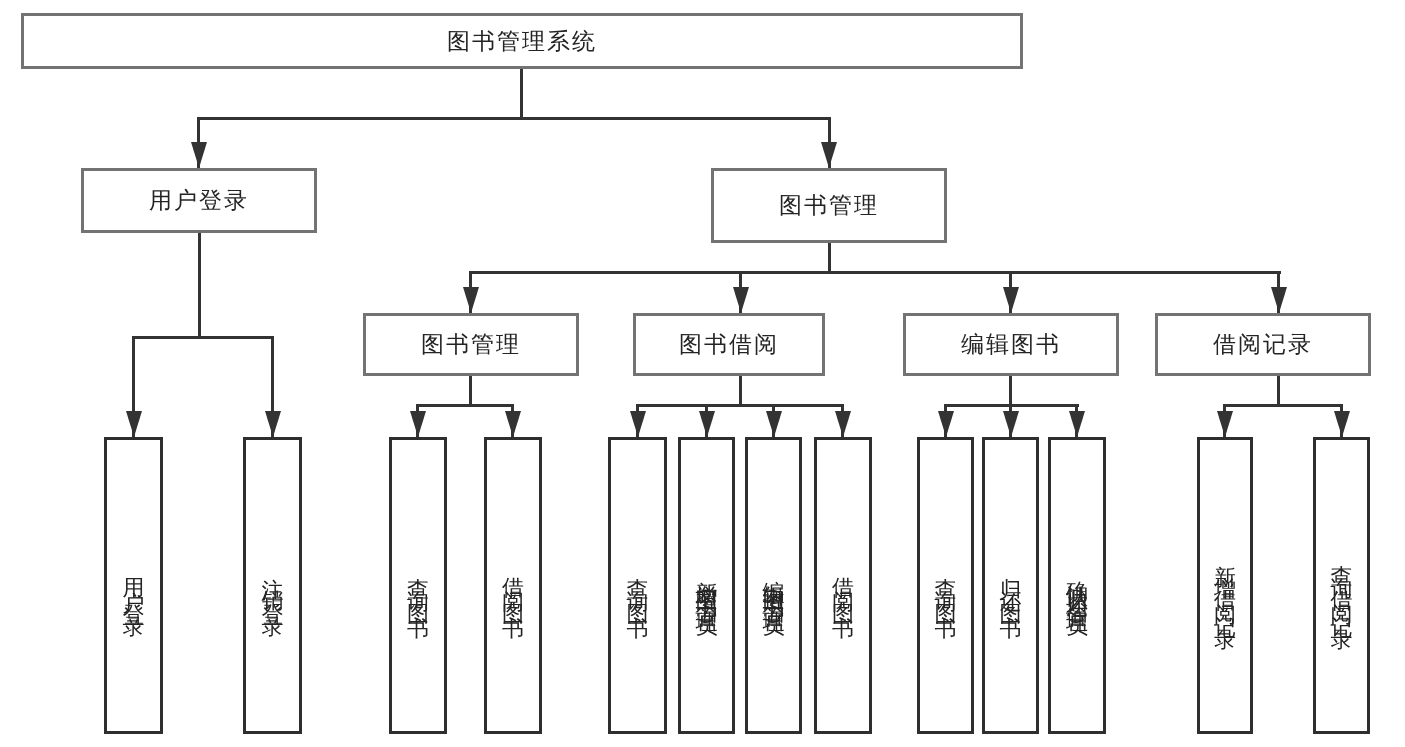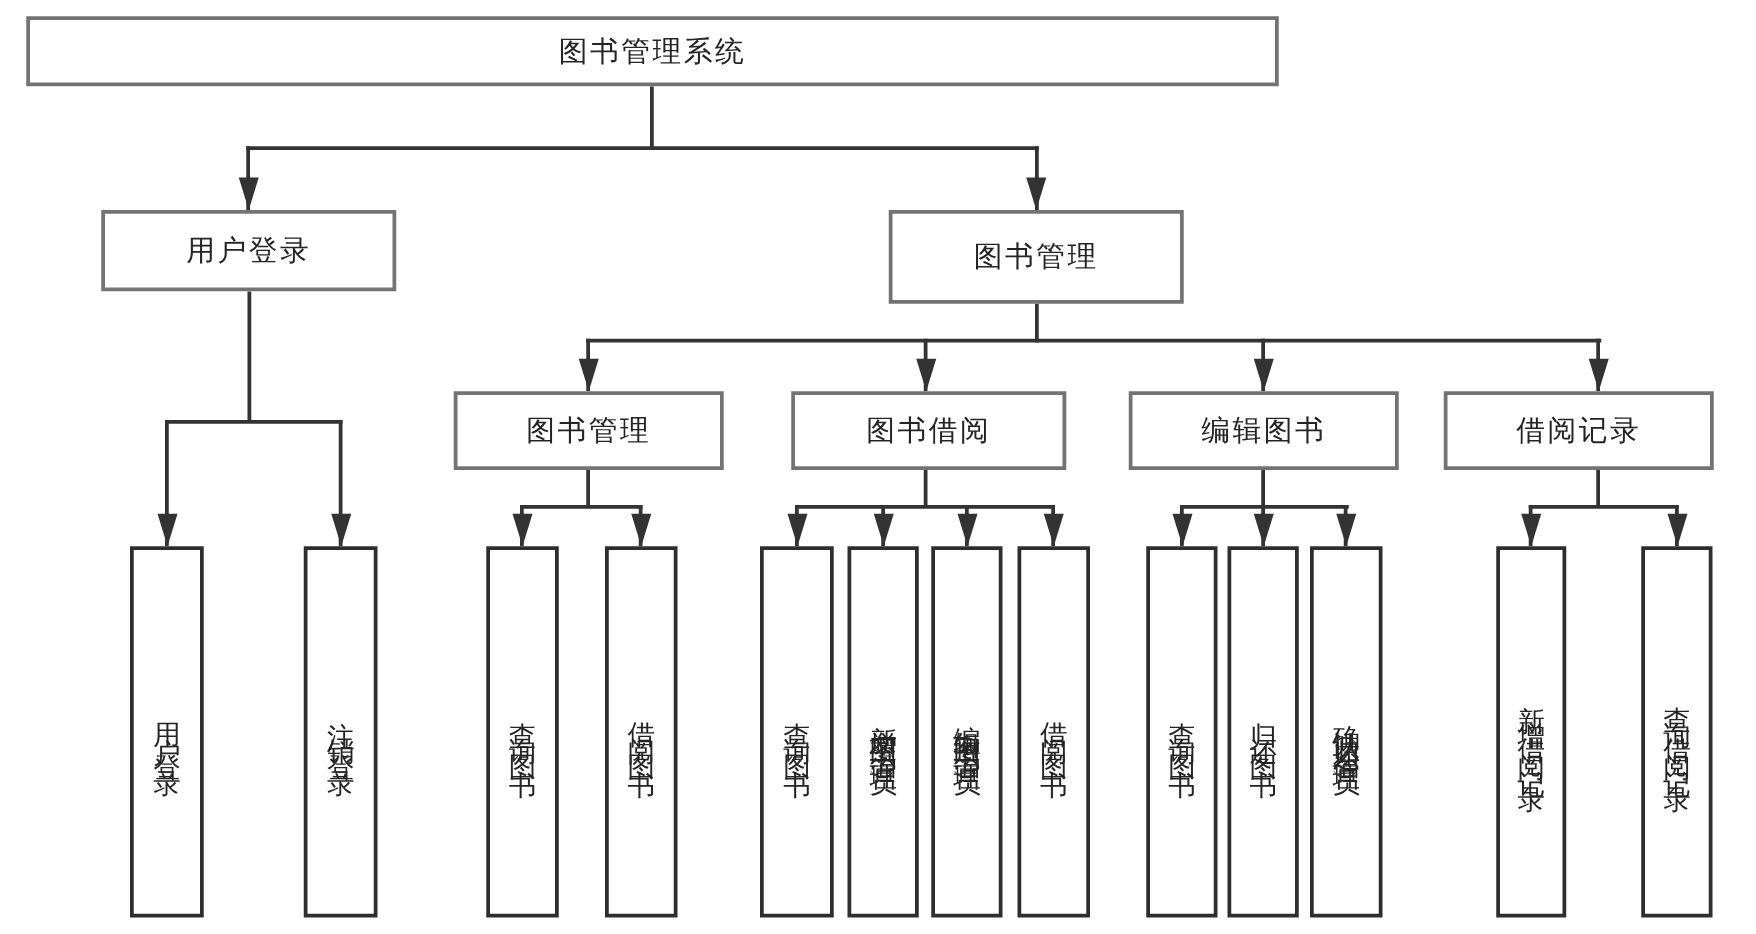--- a/index.html
+++ b/index.html
@@ -108,7 +108,7 @@
   <div class="arrow" style="left:1271px; top:287px;"></div>
 
   <div class="box" style="left:363px; top:313px; width:216px; height:63px;">图书管理</div>
-  <div class="box" style="left:633px; top:313px; width:220px; height:63px;">图书借阅</div>
+  <div class="box" style="left:633px; top:313px; width:192px; height:63px;">图书借阅</div>
   <div class="box" style="left:903px; top:313px; width:216px; height:63px;">编辑图书</div>
   <div class="box" style="left:1155px; top:313px; width:216px; height:63px;">借阅记录</div>
 

